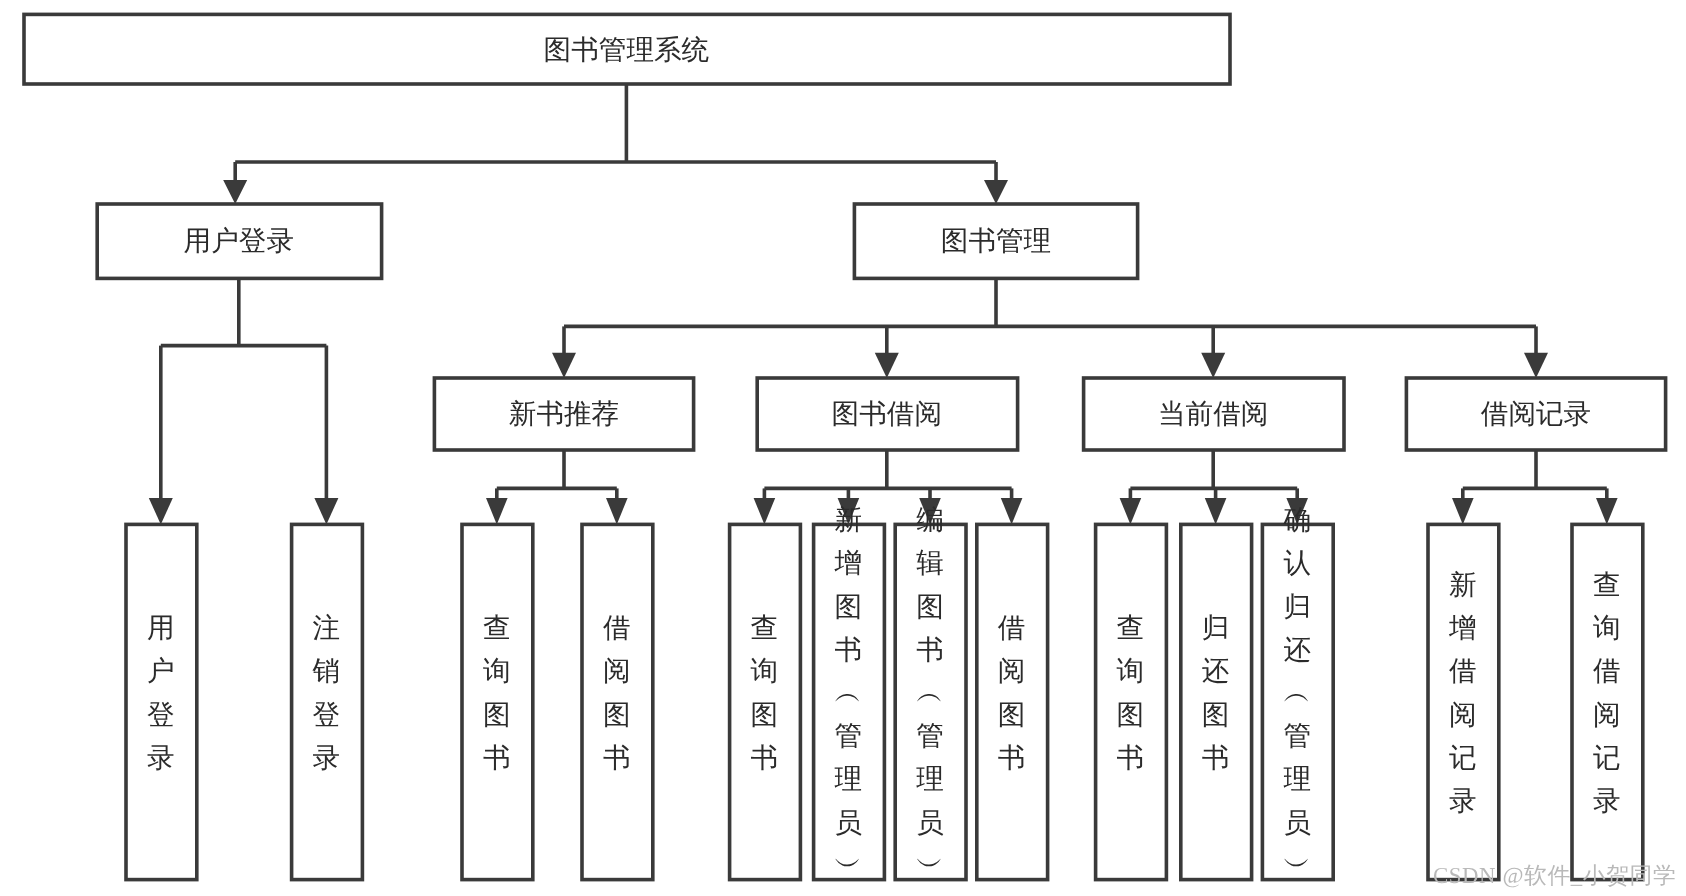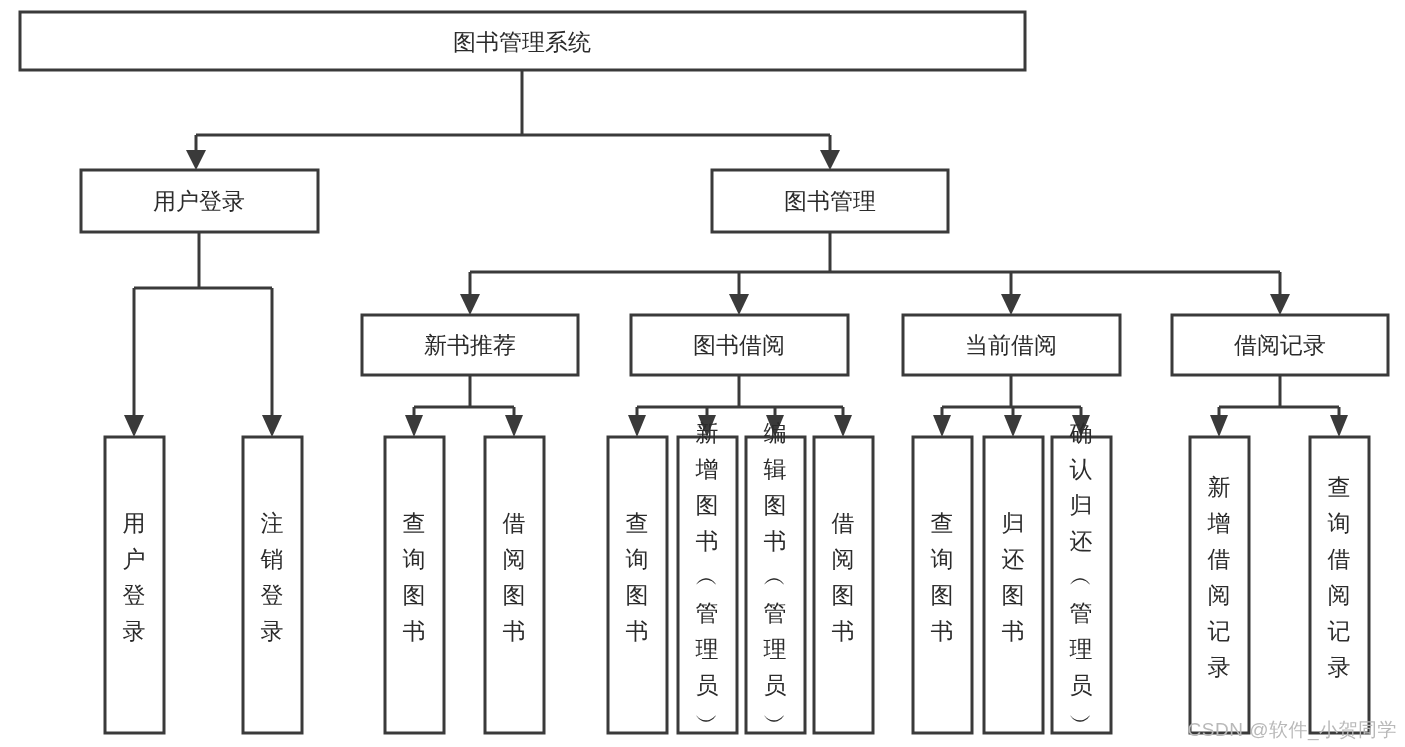--- a/index.html
+++ b/index.html
@@ -32,7 +32,7 @@
   .watermark{
     position:absolute;
     right:8px;bottom:4px;
-    font-family:Liberation Sans, sans-serif;
+    font-family:Liberation Serif, serif;
     font-size:19px;
     color:#b9b9b9;
     letter-spacing:0.5px;

